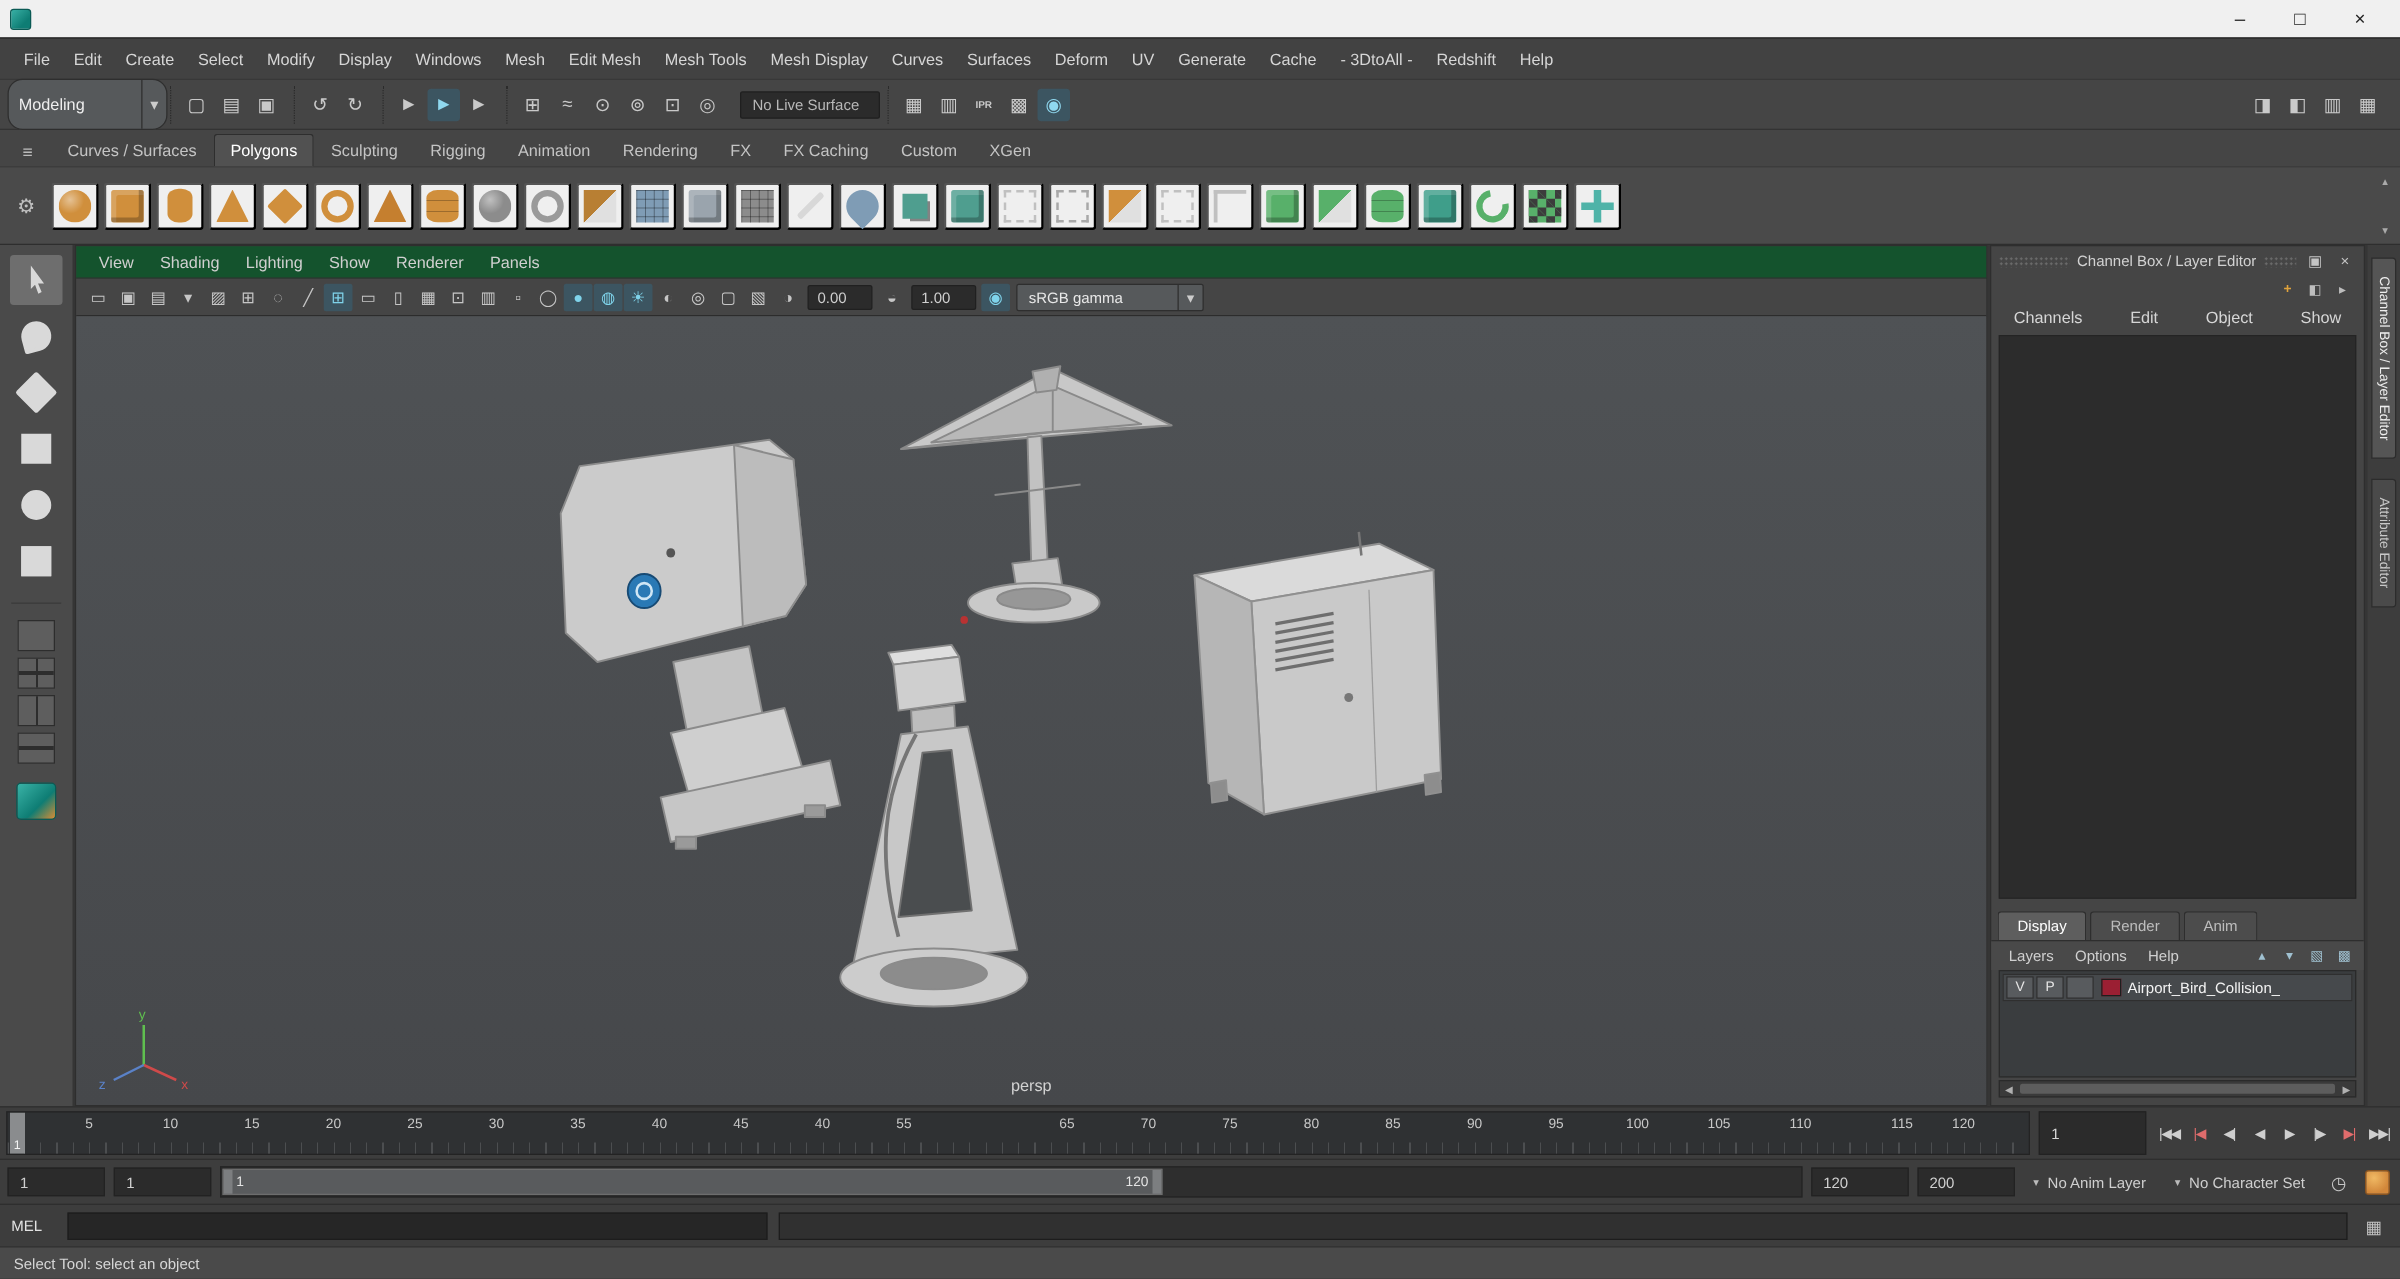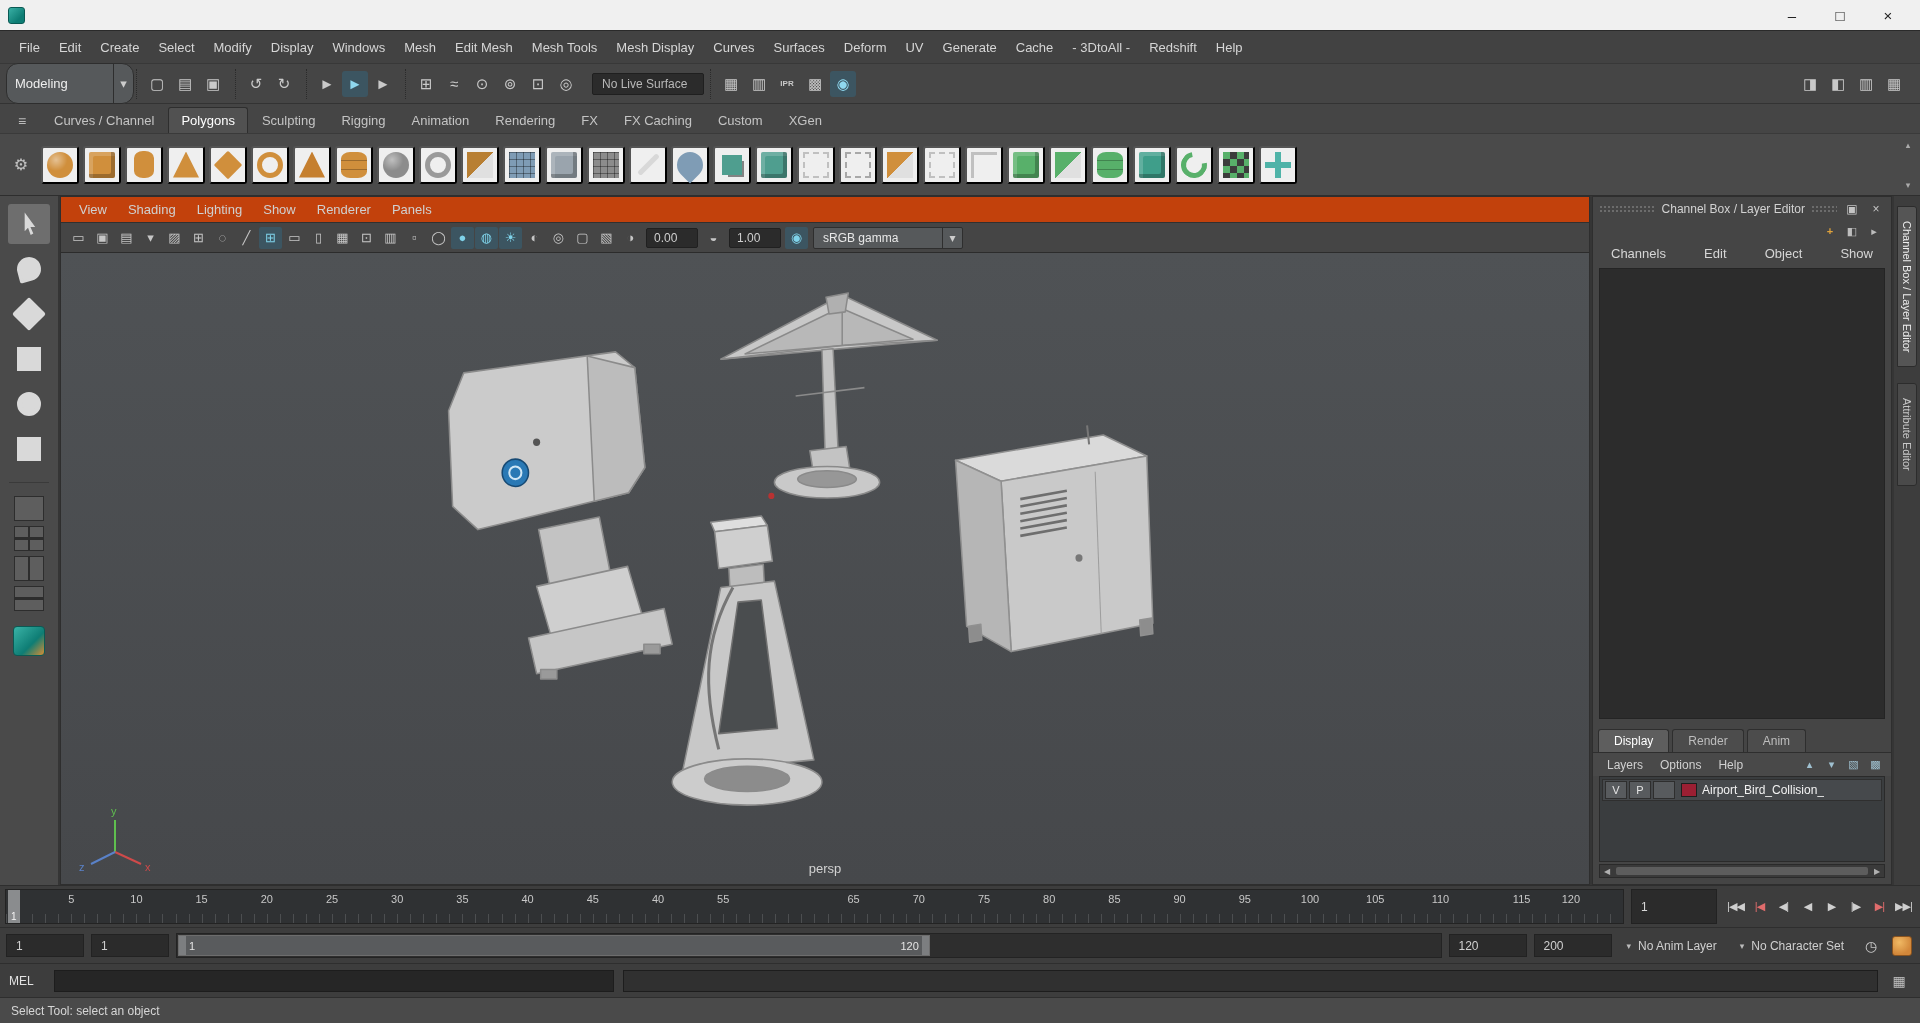--- a/index.html
+++ b/index.html
@@ -292,7 +292,7 @@
     <span class="shelf-hamburger">≡</span>
     <div style="display:flex;align-items:flex-end;gap:2px">
 
-    <span class="shelf-tab">Curves / Channel</span>
+    <span class="shelf-tab">Curves / Surfaces</span>
         <span class="shelf-tab active">Polygons</span>
         <span class="shelf-tab">Sculpting</span>
         <span class="shelf-tab">Rigging</span>

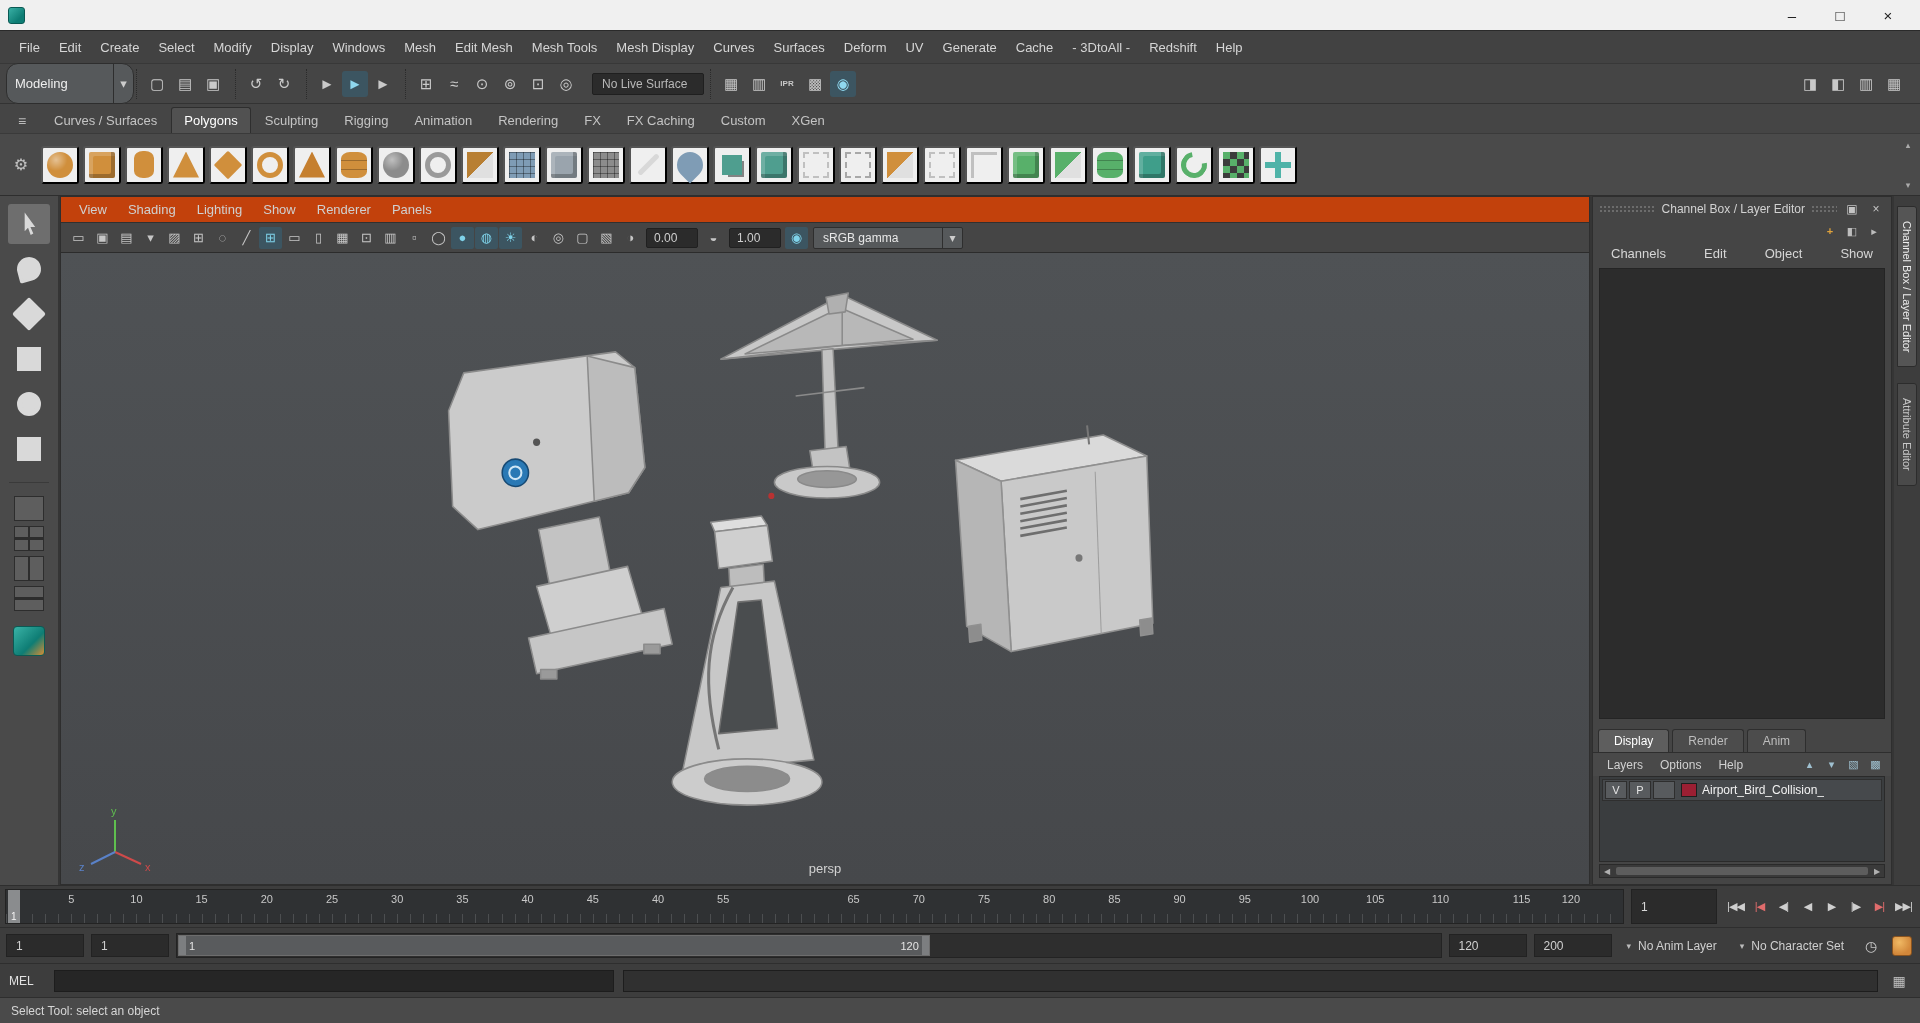--- a/index.html
+++ b/index.html
@@ -77,7 +77,7 @@
 
   
   .viewport-panel{flex:1;min-width:0;display:flex;flex-direction:column;border:1px solid #2e2e2e;background:#3f3f3f}
-  .panel-menubar{height:26px;background:#c2410c;display:flex;align-items:center;padding:0 8px;gap:1px;border-bottom:1px solid #303030;flex:none}
+  .panel-menubar{height:26px;background:#14532d;display:flex;align-items:center;padding:0 8px;gap:1px;border-bottom:1px solid #303030;flex:none}
   .panel-menu-item{padding:3px 10px;color:#d0d0d0;font-size:13px}
   .panel-toolbar{height:30px;background:#454545;display:flex;align-items:center;padding:0 6px;gap:1px;border-bottom:1px solid #2c2c2c;flex:none}
   .pt-icon{width:23px;height:22px;display:flex;align-items:center;justify-content:center;font-size:13px;color:#c6c6c6;background:transparent;border:none;border-radius:2px}

